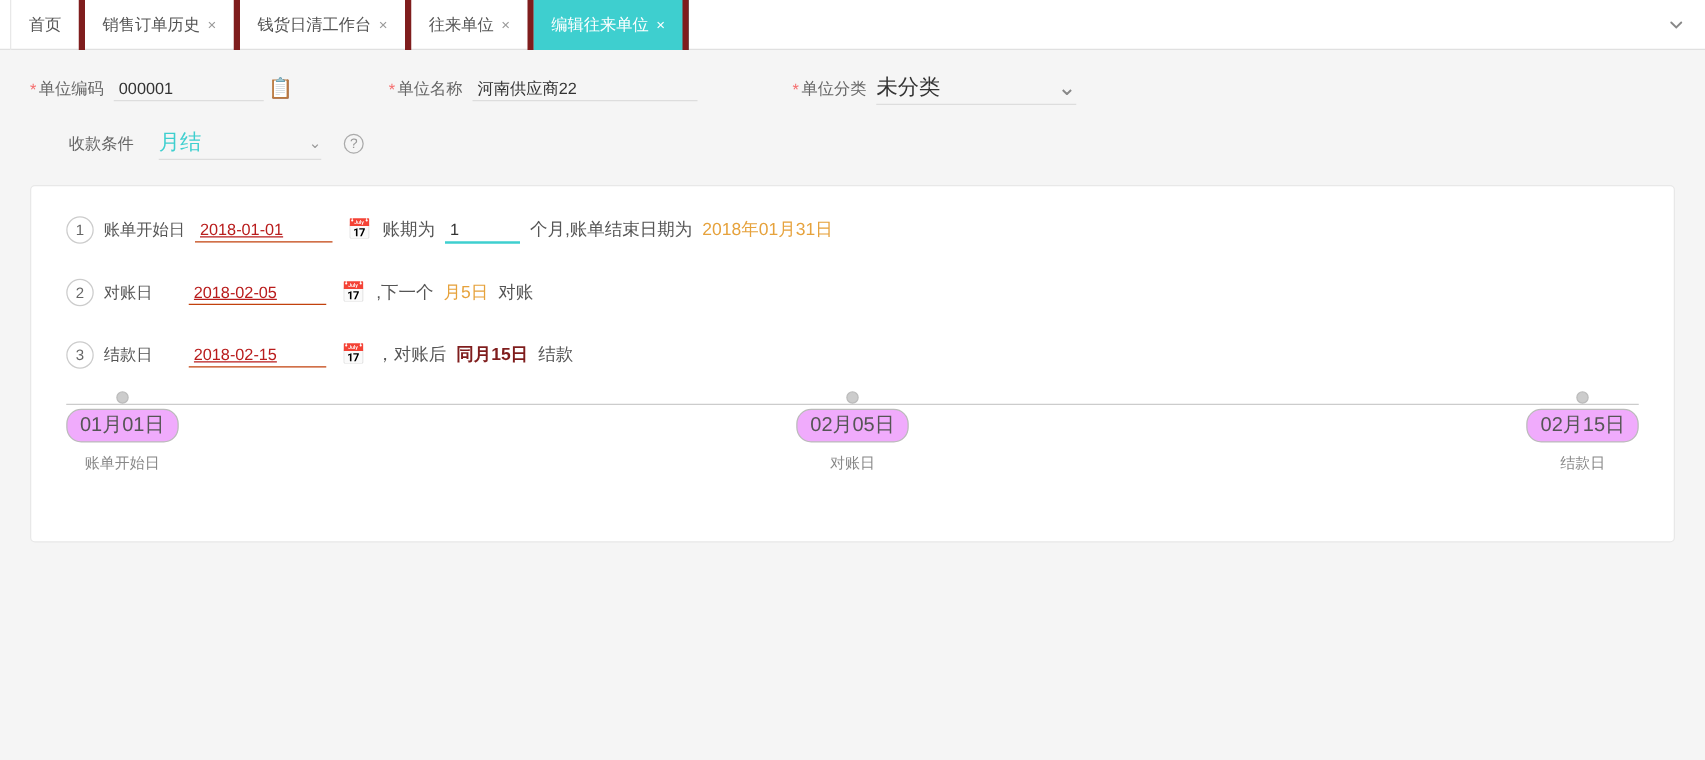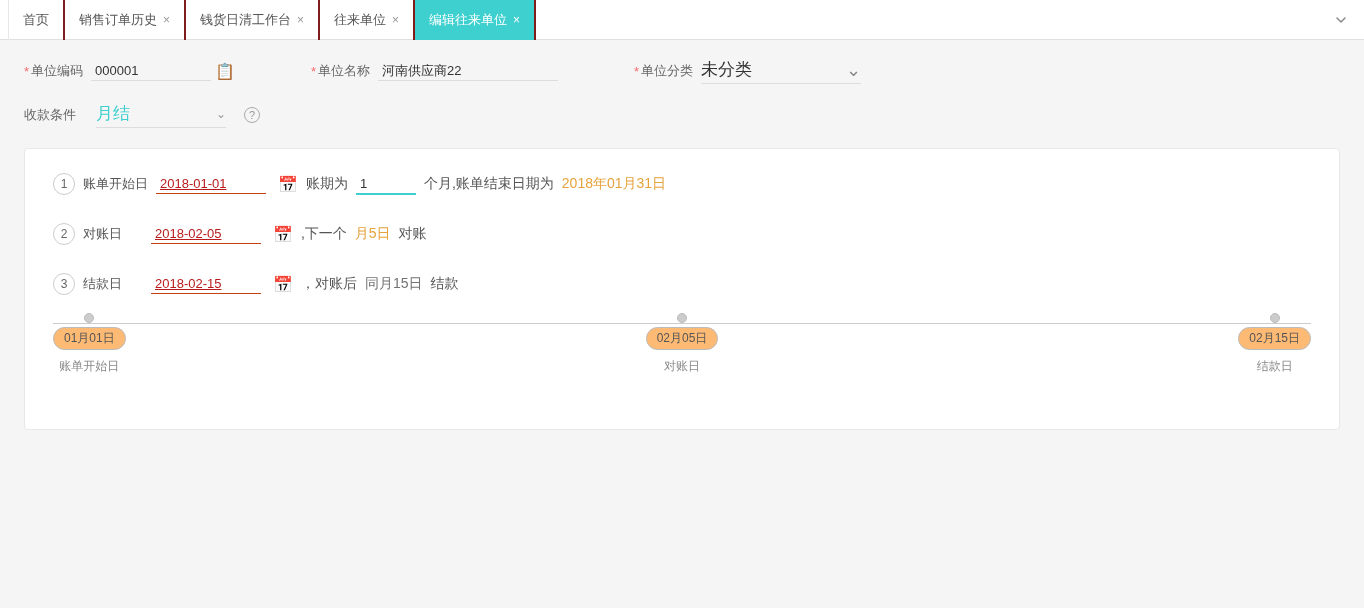--- a/index.html
+++ b/index.html
@@ -22,7 +22,7 @@
       cursor: pointer;
       font-size: 13px;
       color: #555;
-      border-right: 2px solid #7f1d1d;
+      border-right: 5px solid #7f1d1d;
       white-space: nowrap;
       gap: 6px;
     }

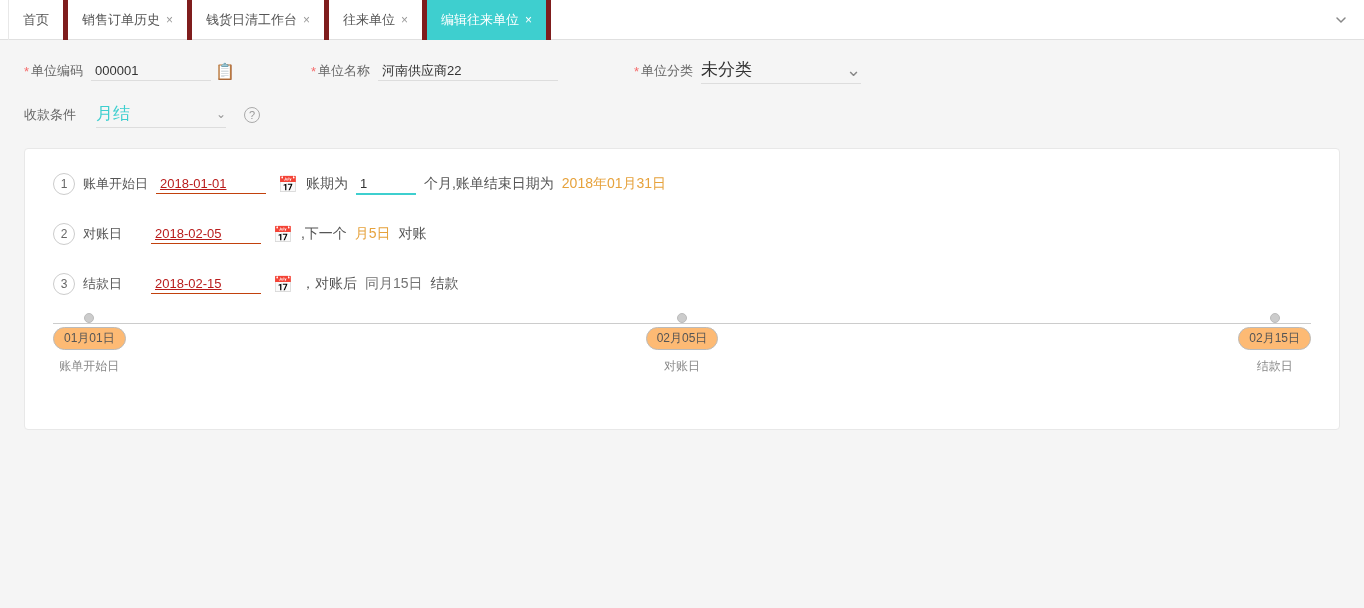--- a/index.html
+++ b/index.html
@@ -350,7 +350,7 @@
     </div>
   </div>
 
-  <div class="form-row" style="margin-bottom:20px;">
+  <div class="form-row" style="margin-bottom:20px;margin-left:31px;">
     <span class="form-label" style="margin-right:8px;">收款条件</span>
     <div class="form-select-wrap" style="min-width:130px;">
       <span class="form-select-value">月结</span>

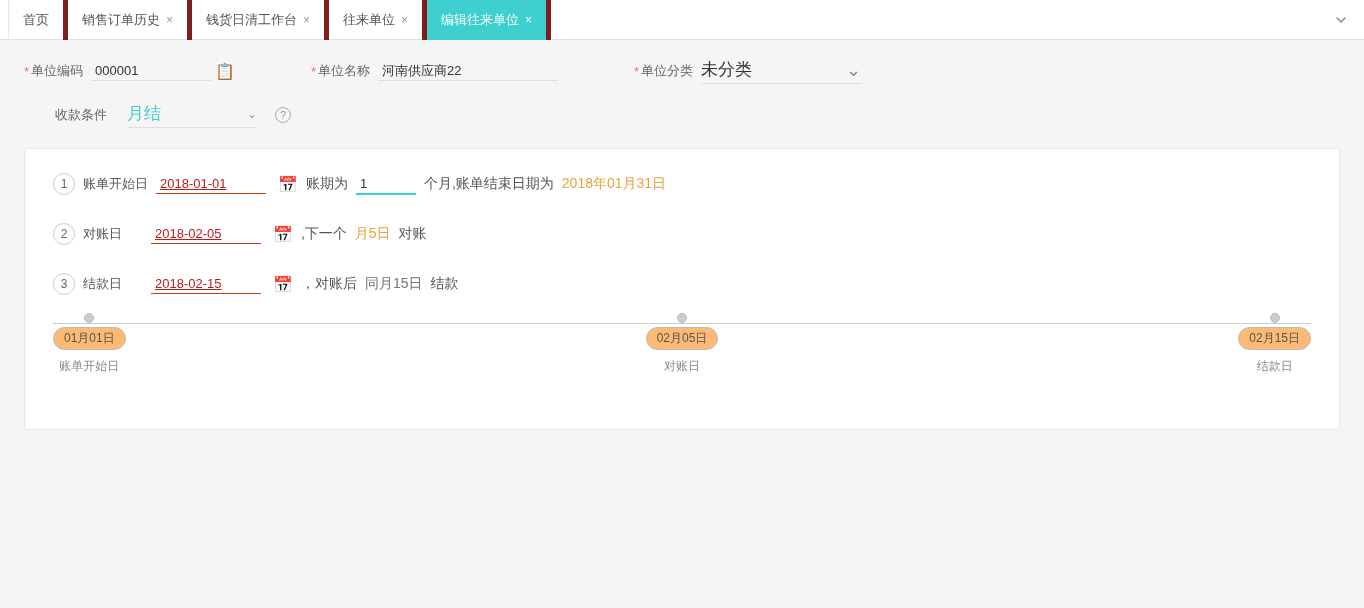--- a/index.html
+++ b/index.html
@@ -212,7 +212,7 @@
       color: #555;
     }
     .highlight-orange { color: #e6a23c; }
-    .highlight-teal { color: #737373; }
+    .highlight-teal { color: #7f1d1d; font-weight: bold; }
     .step-input-num {
       border: none;
       border-bottom: 2px solid #3ecfcf;

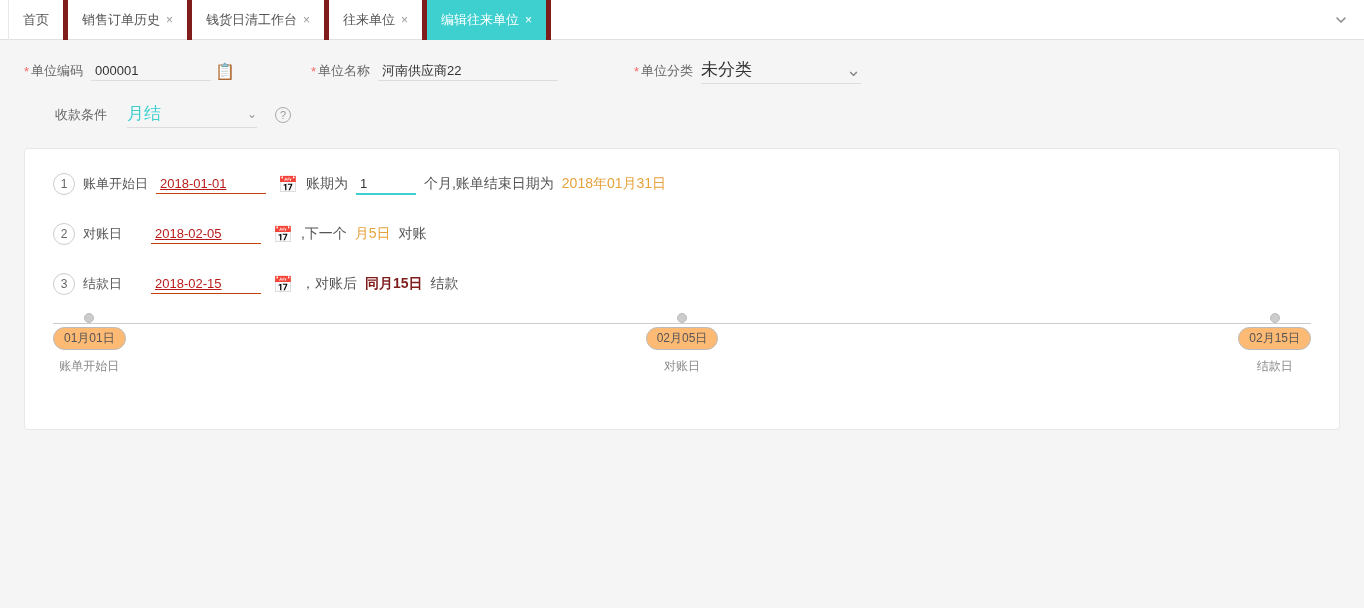--- a/index.html
+++ b/index.html
@@ -272,9 +272,9 @@
       border: 1px solid #bbb;
       border-radius: 12px;
       padding: 2px 10px;
-      font-size: 12px;
-      color: #555;
-      background: #fdba74;
+      font-size: 16px;
+      color: #555;
+      background: #f0abfc;
       white-space: nowrap;
     }
     .timeline-sublabel {

